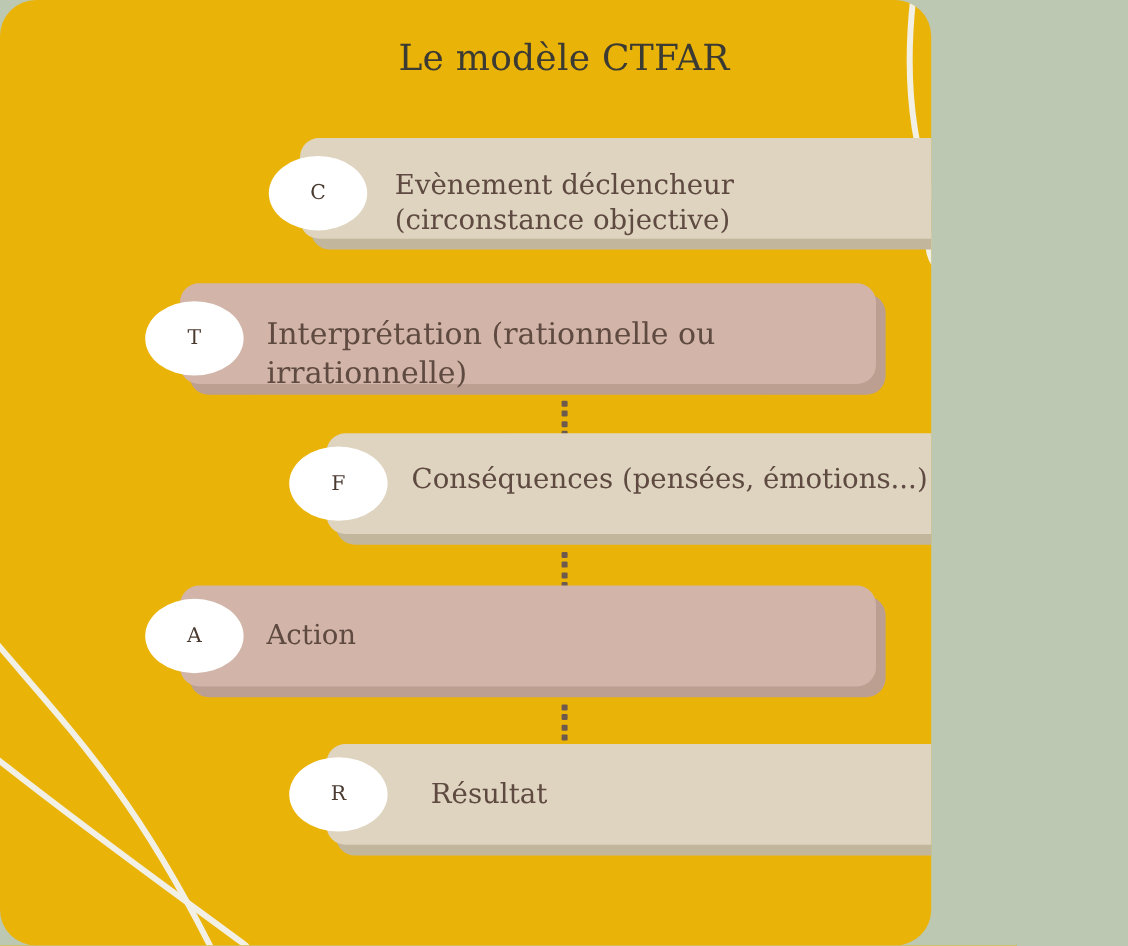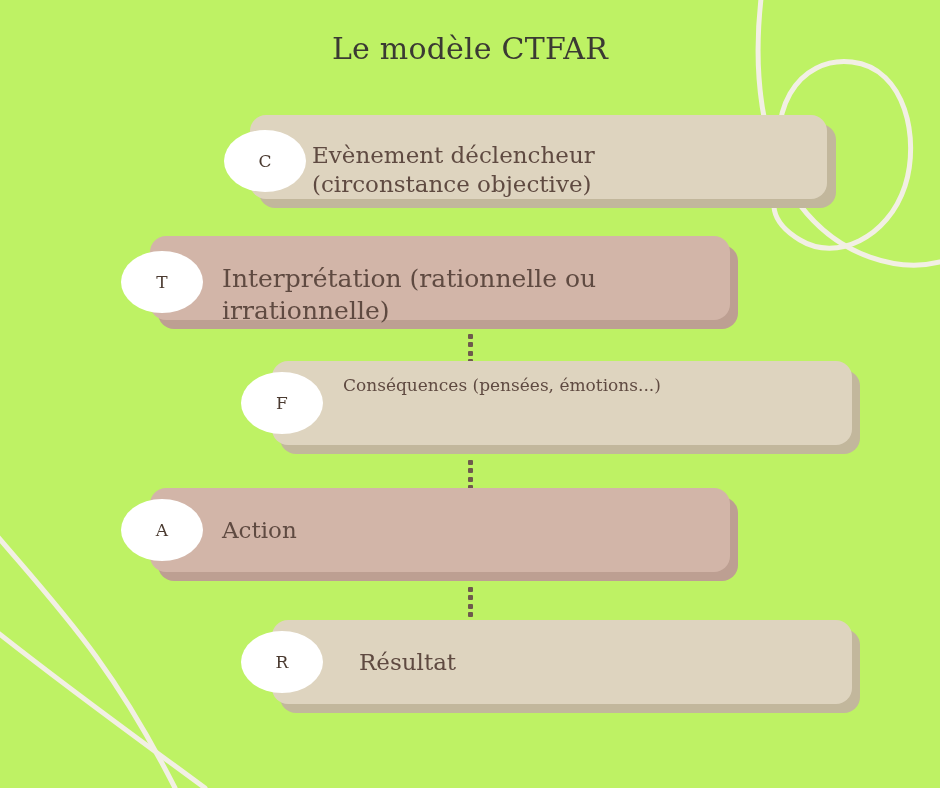--- a/index.html
+++ b/index.html
@@ -15,10 +15,11 @@
   }
   #infographic {
     position: relative;
-    width: 940px;
+    width: 776px;
     height: 788px;
-    background: #bef264;
+    background: #eab308;
     overflow: hidden;
+    border-radius: 30px;
   }
   #decor-layer {
     position: absolute;

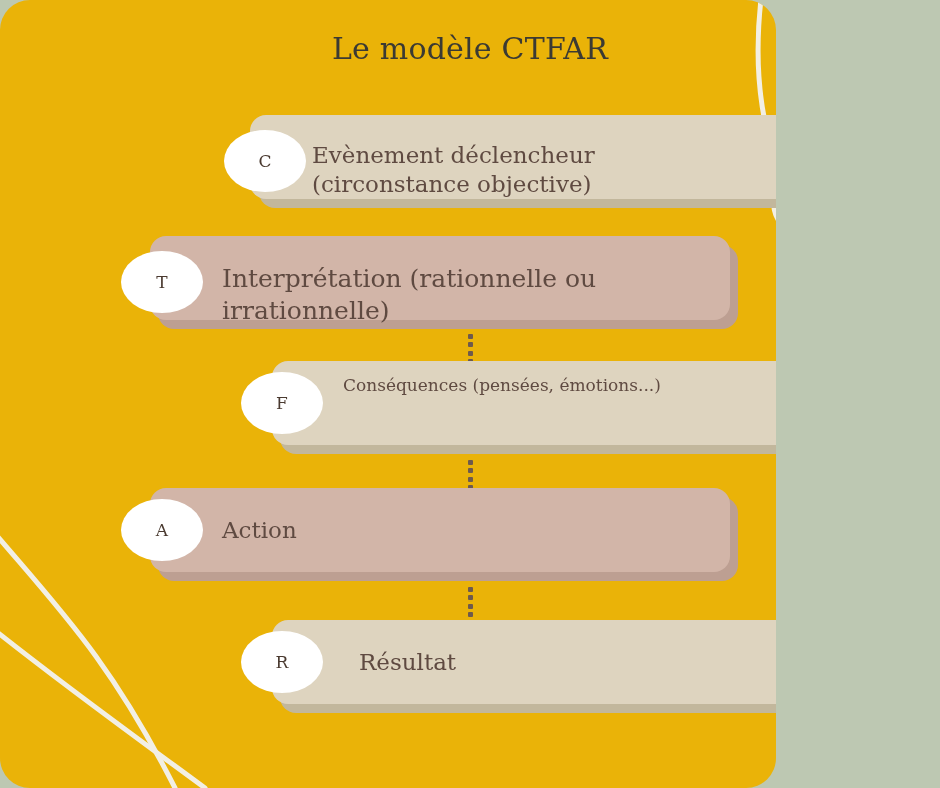--- a/index.html
+++ b/index.html
@@ -117,7 +117,7 @@
   <div class="row" style="left:0;top:0;">
     <div class="card-shadow" style="left:259px;top:124px;width:577px;height:84px;background:#c2b79c;"></div>
     <div class="card" style="left:250px;top:115px;width:577px;height:84px;background:#ded4bf;"></div>
-    <div class="card-label" style="left:312px;top:141px;width:520px;font-size:23px;">Evènement déclencheur
+    <div class="card-label" style="left:329px;top:141px;width:520px;font-size:23px;">Evènement déclencheur
 (circonstance objective)</div>
     <div class="badge" style="left:224px;top:130px;width:82px;height:62px;">
       <span>C</span>

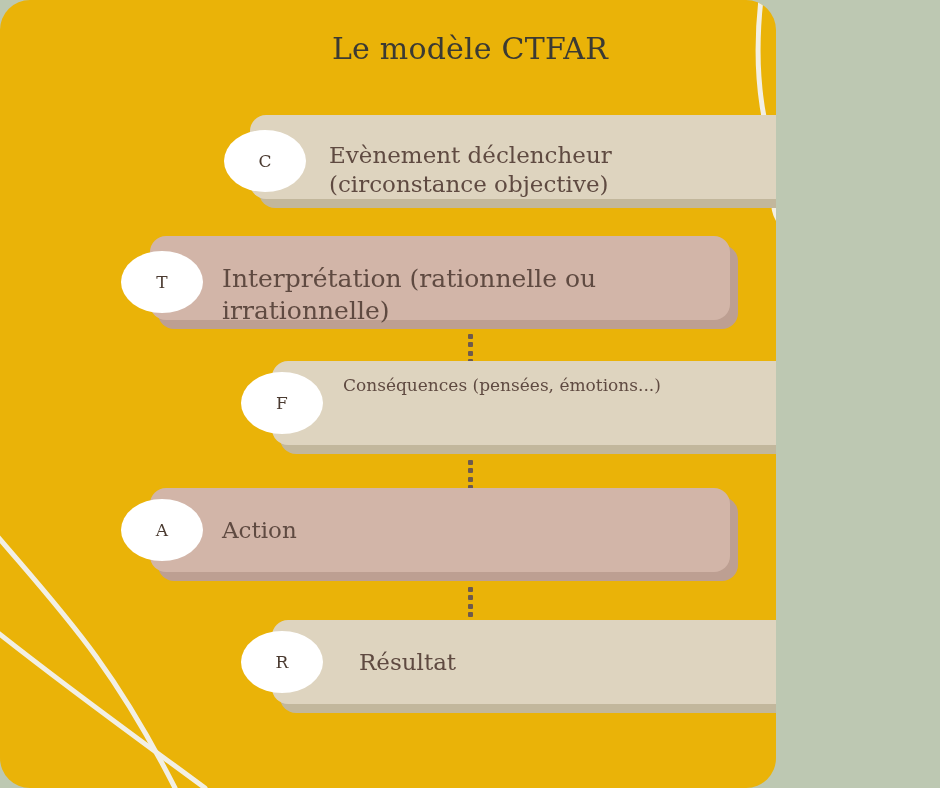--- a/index.html
+++ b/index.html
@@ -151,7 +151,7 @@
   <div class="row" style="left:0;top:0;">
     <div class="card-shadow" style="left:280px;top:370px;width:580px;height:84px;background:#c2b79c;"></div>
     <div class="card" style="left:272px;top:361px;width:580px;height:84px;background:#ded4bf;"></div>
-    <div class="card-label" style="left:343px;top:375px;width:520px;font-size:17px;">Conséquences (pensées, émotions...)</div>
+    <div class="card-label" style="left:343px;top:386px;width:520px;font-size:23px;">Conséquences (pensées, émotions...)</div>
     <div class="badge" style="left:241px;top:372px;width:82px;height:62px;">
       <span>F</span>
     </div>

